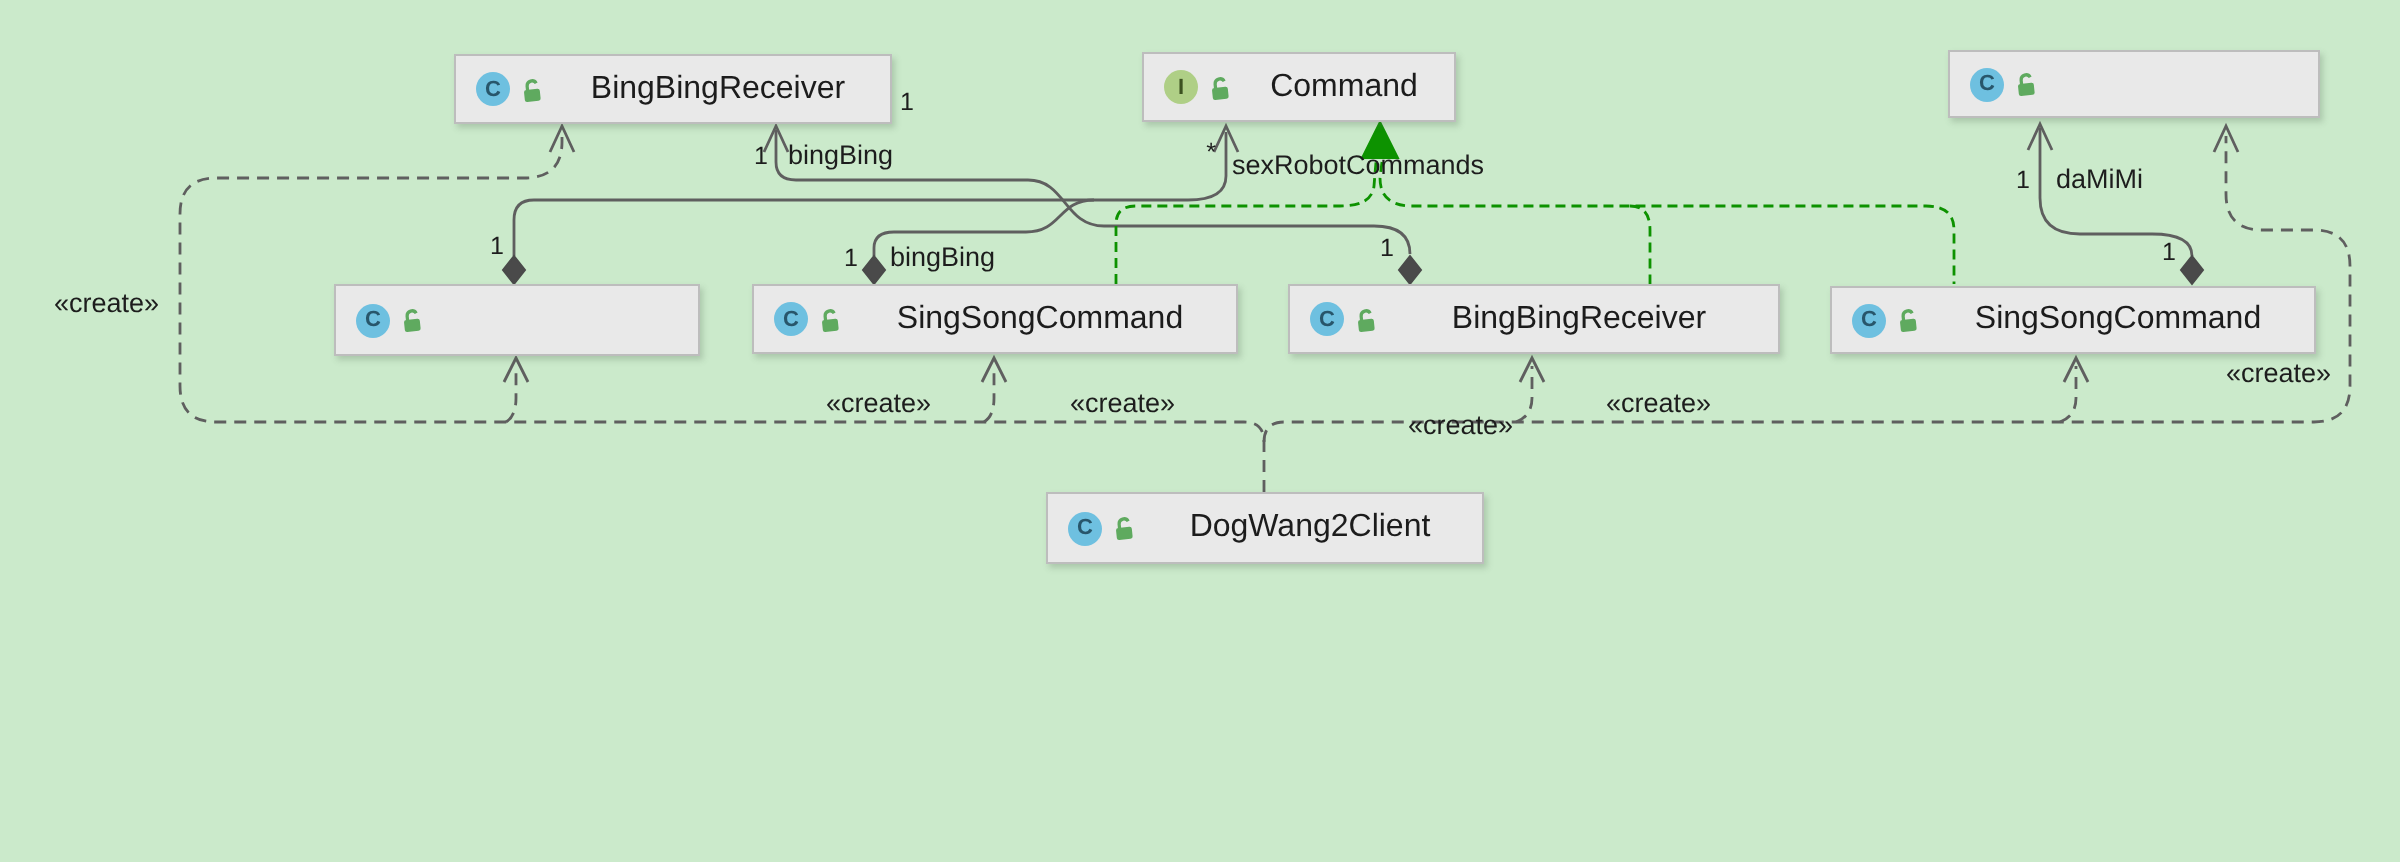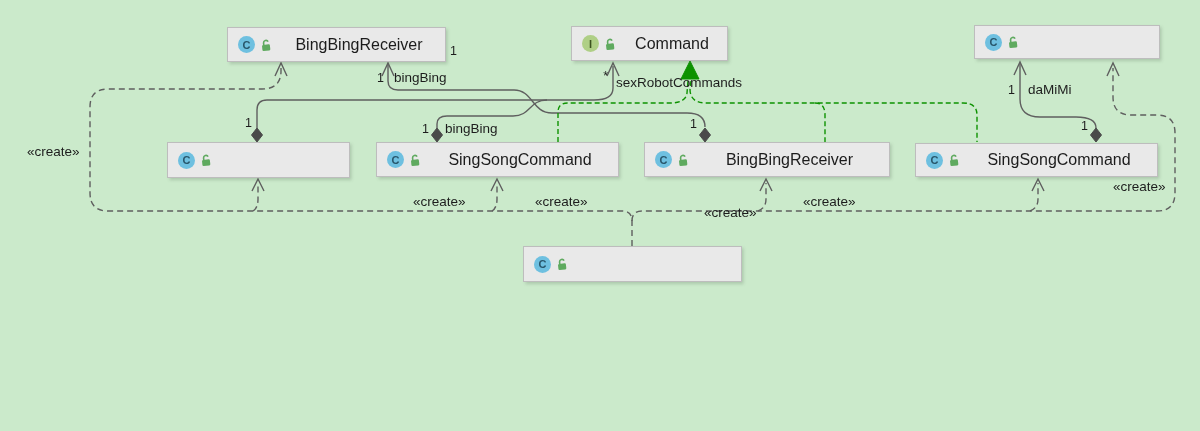--- a/index.html
+++ b/index.html
@@ -199,6 +199,7 @@
         <path d="M4.1,6 V4.1 A2.1,2.1 0 0 1 8.1,3.3" fill="none" stroke="#5faa5f" stroke-width="1.4"></path>
         <rect x="2.5" y="5.7" width="6.8" height="5.2" rx="1" fill="#5faa5f"></rect>
       </svg>
+    <span class="nlabel">DogWang2Client</span>
   </div>
 
 </div>

